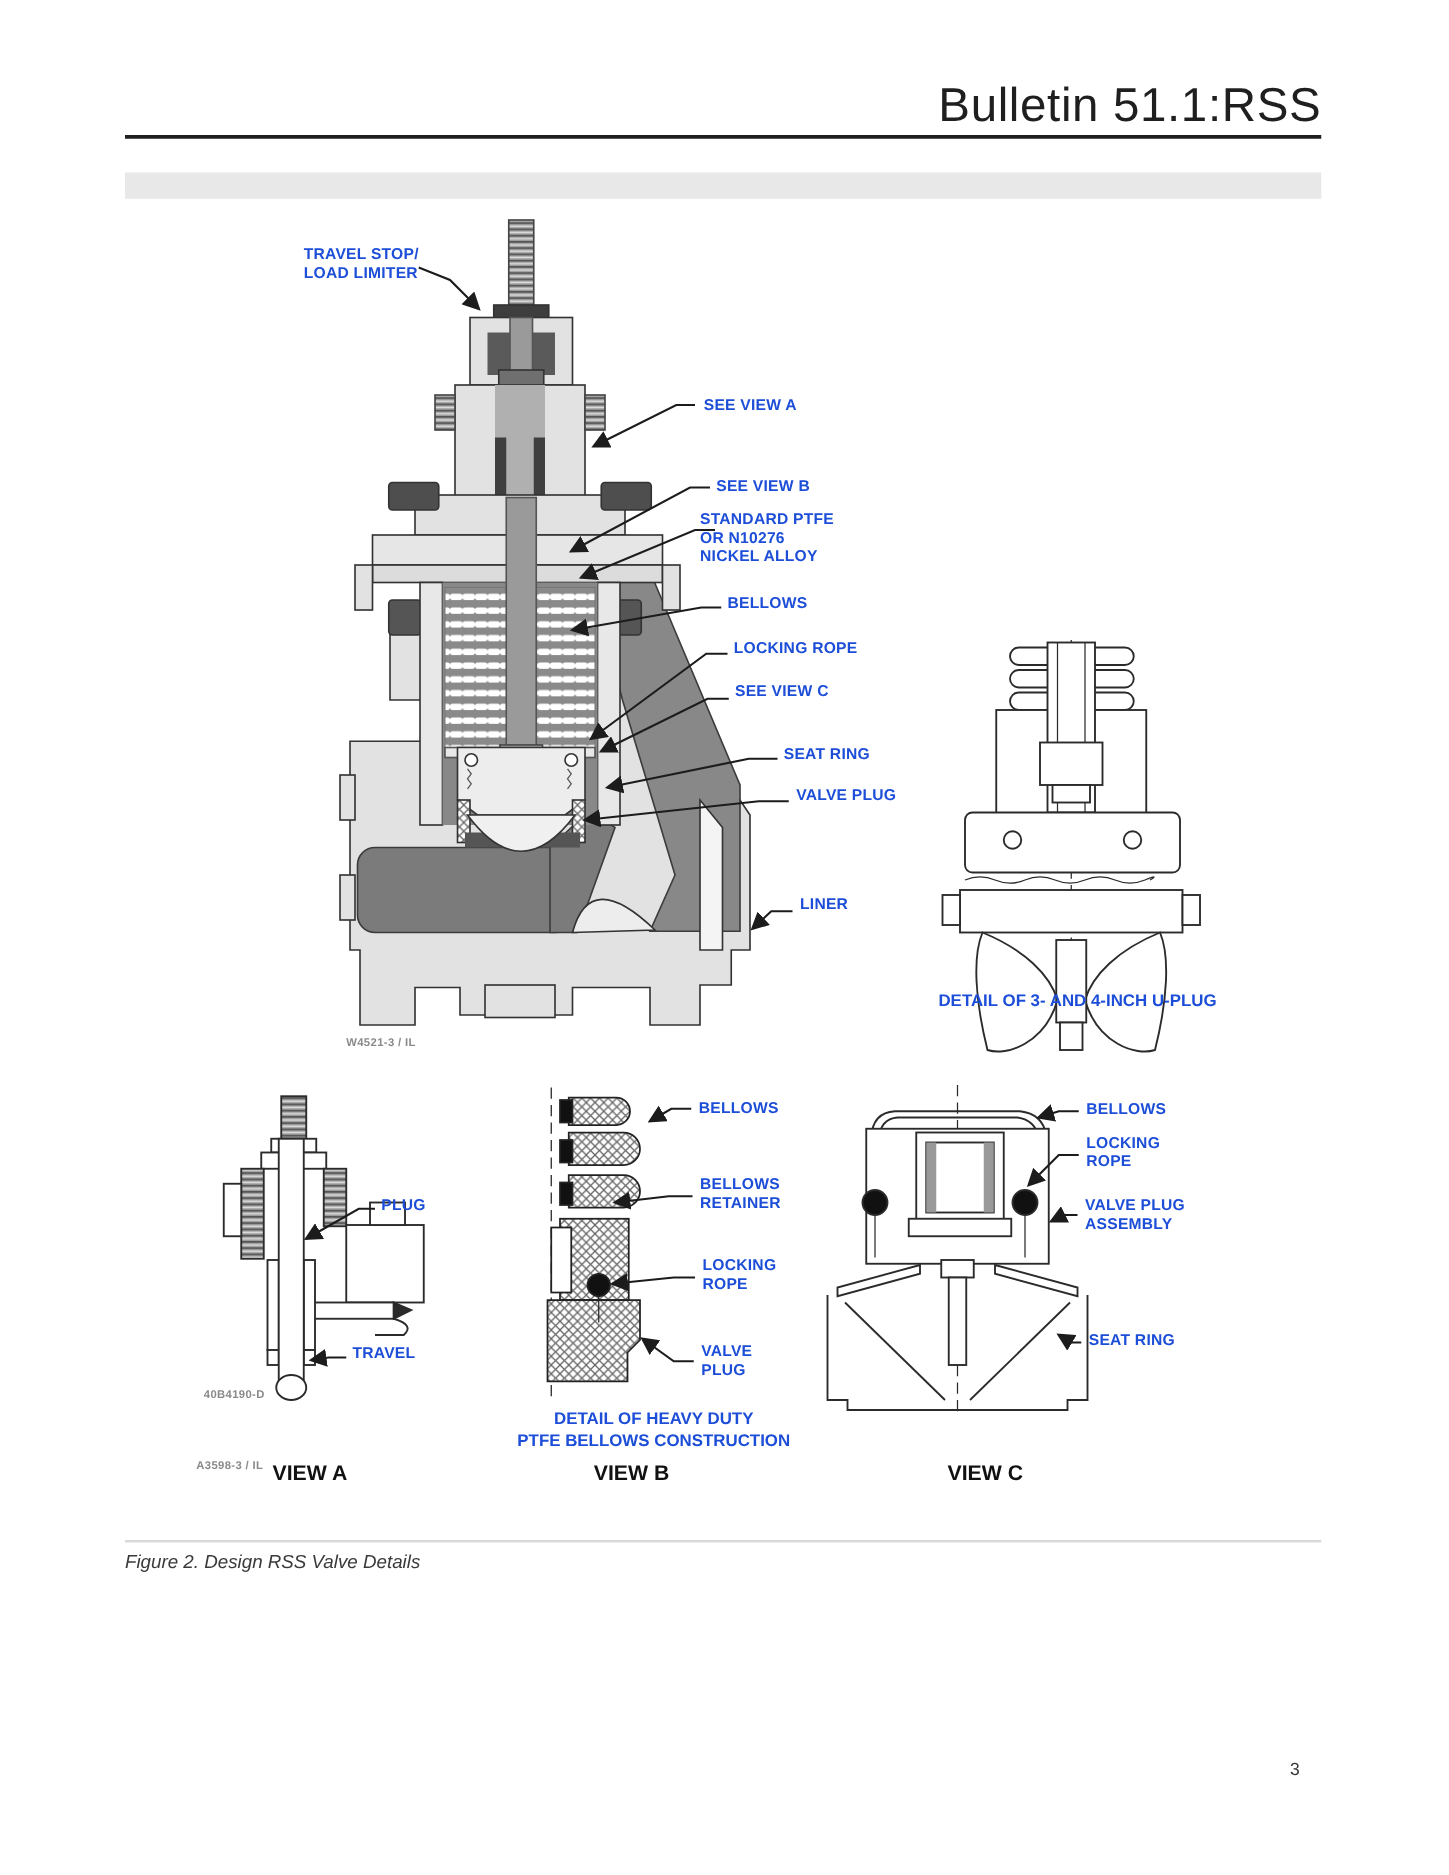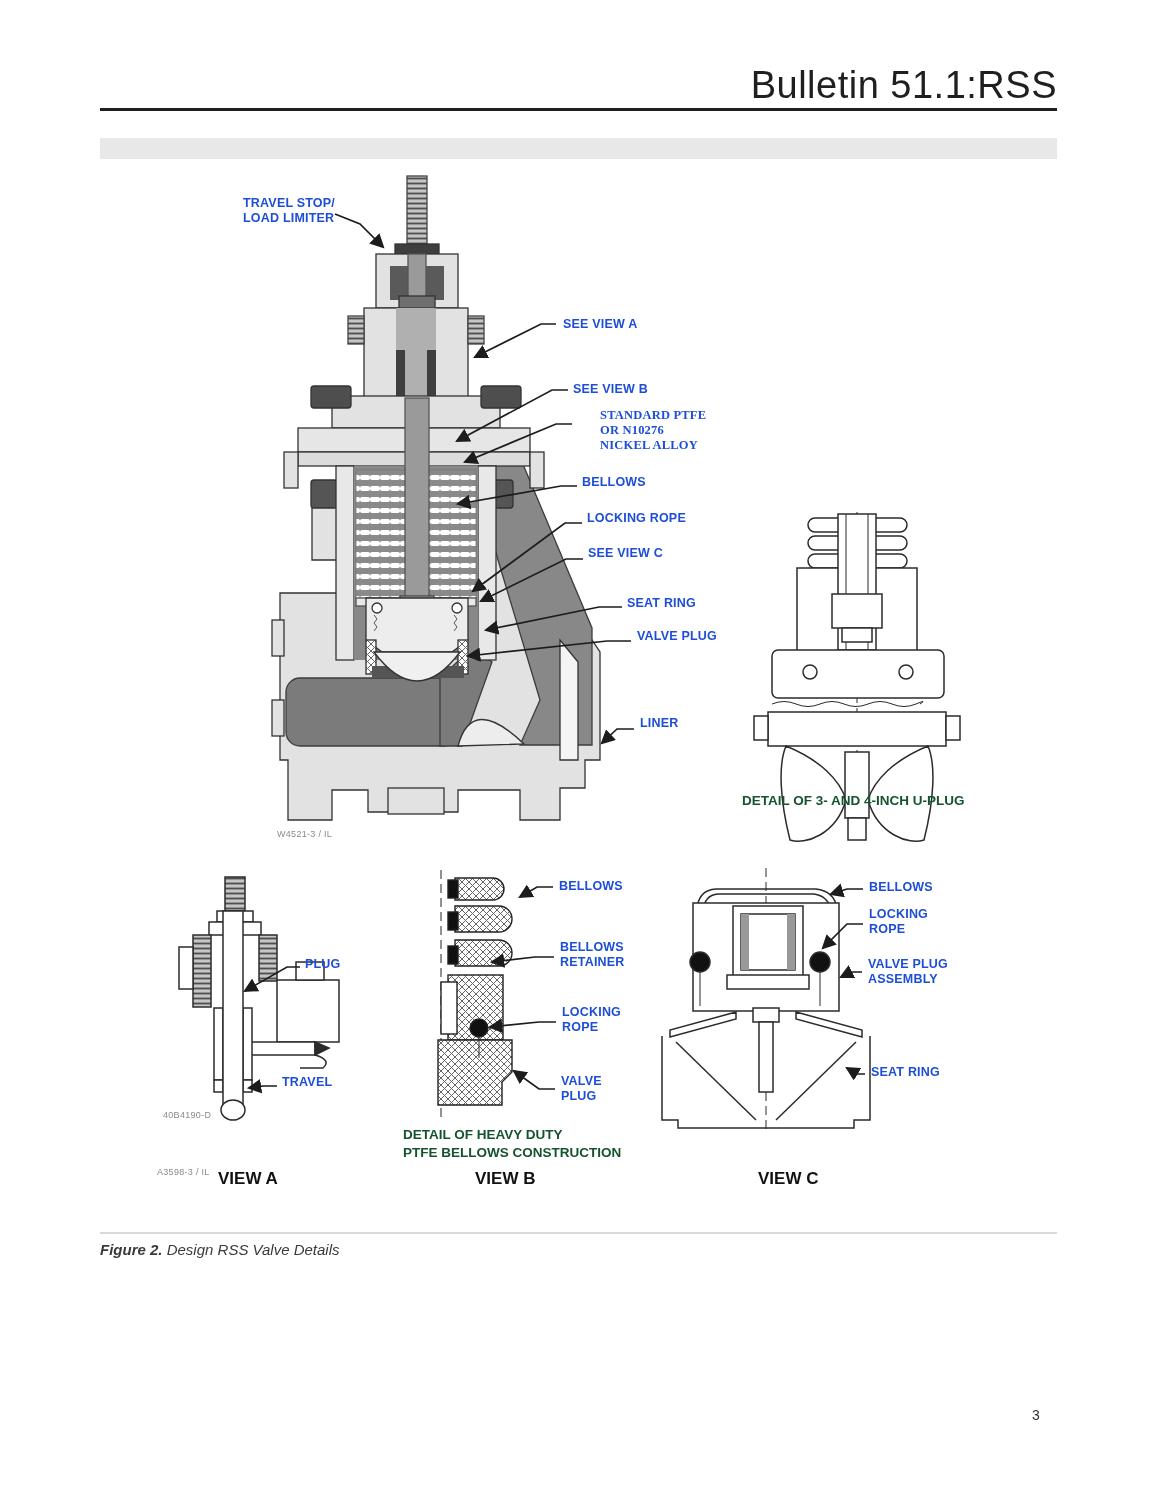--- a/index.html
+++ b/index.html
@@ -226,7 +226,7 @@
 LOAD LIMITER</div>
   <div class="lbl" style="left:563px;top:317px;">SEE VIEW A</div>
   <div class="lbl" style="left:573px;top:382px;">SEE VIEW B</div>
-  <div class="lbl" style="left:600px;top:408px;font-family:Liberation Serif, serif;">STANDARD PTFE
+  <div class="lbl" style="left:560px;top:408px;">STANDARD PTFE
 OR N10276
 NICKEL ALLOY</div>
   <div class="lbl" style="left:582px;top:475px;">BELLOWS</div>

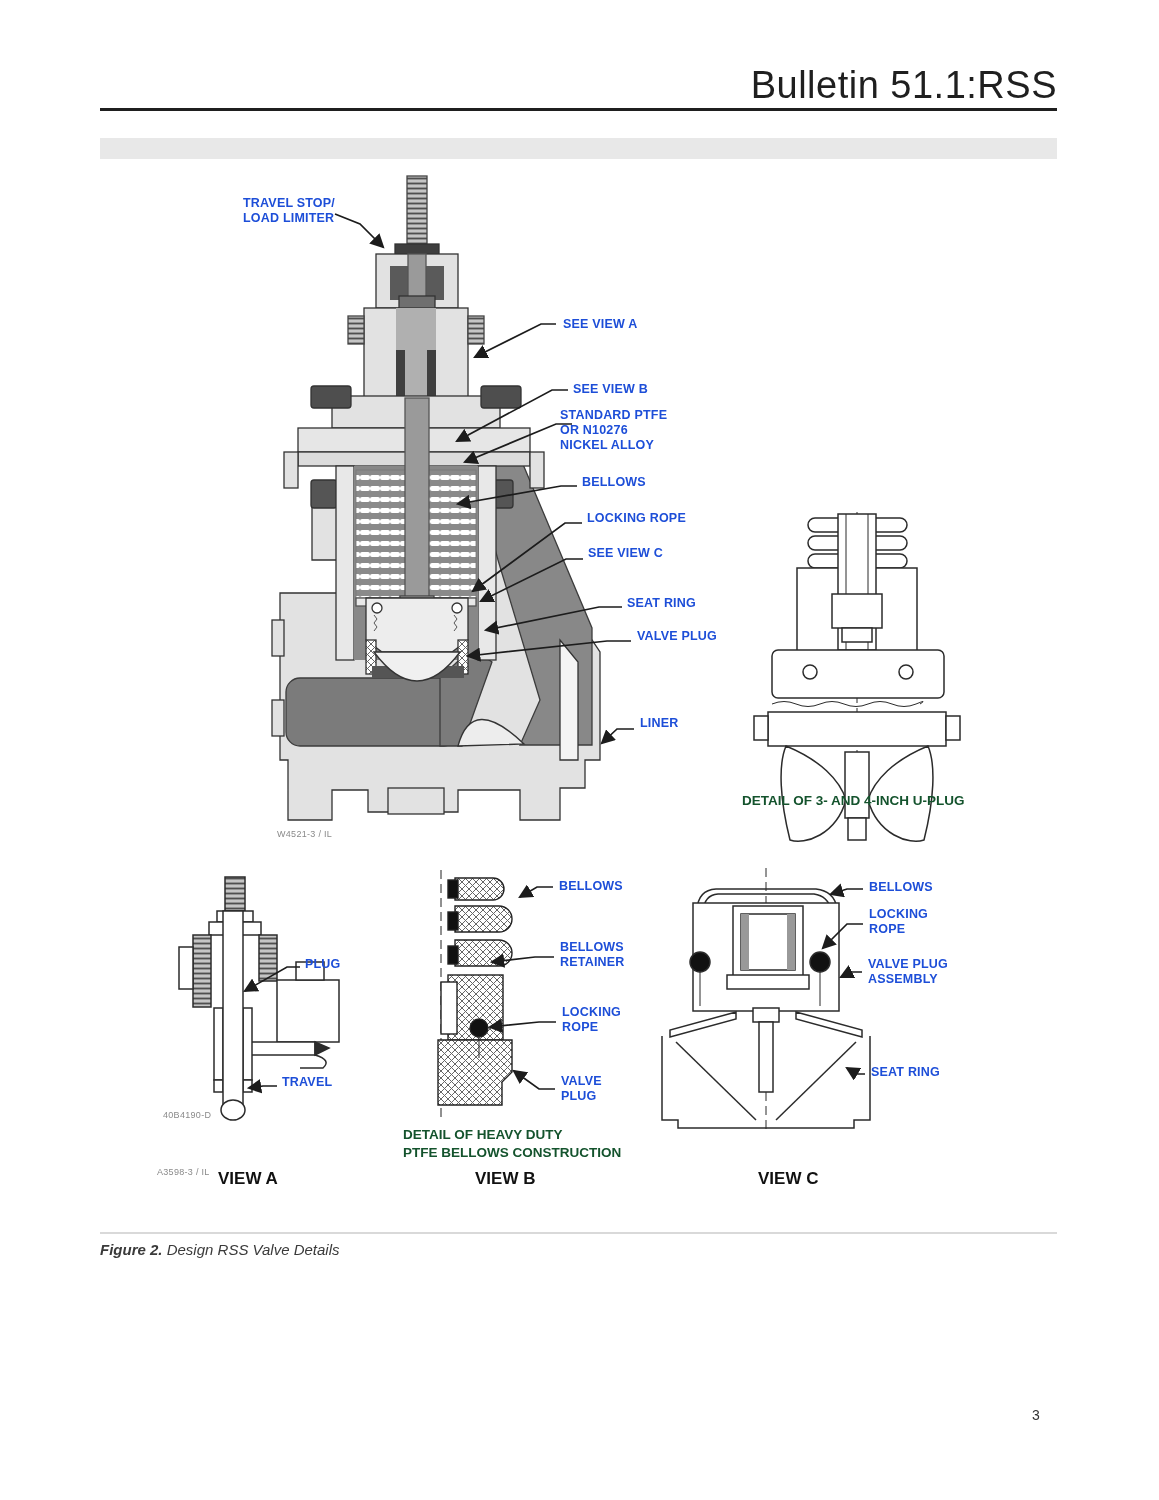--- a/index.html
+++ b/index.html
@@ -11,8 +11,8 @@
   svg.art{position:absolute;left:0;top:0;}
   .lbl{position:absolute;font-weight:bold;font-size:12.5px;line-height:15px;color:#1d4ed8;
        white-space:pre-line;letter-spacing:.2px;}
-  .cap{position:absolute;font-weight:bold;font-size:13.5px;line-height:18px;color:#14532d;
-       white-space:pre-line;}
+  .cap{position:absolute;font-weight:bold;font-size:13.5px;line-height:18px;color:#1d4ed8;
+       text-align:center;white-space:pre-line;}
   .viewtitle{position:absolute;font-weight:bold;font-size:17px;color:#111;}
   .code{position:absolute;font-size:9px;color:#8a8a8a;letter-spacing:.3px;}
   .caprule{position:absolute;left:100px;top:1232px;width:957px;height:2px;background:#d9d9d9;}

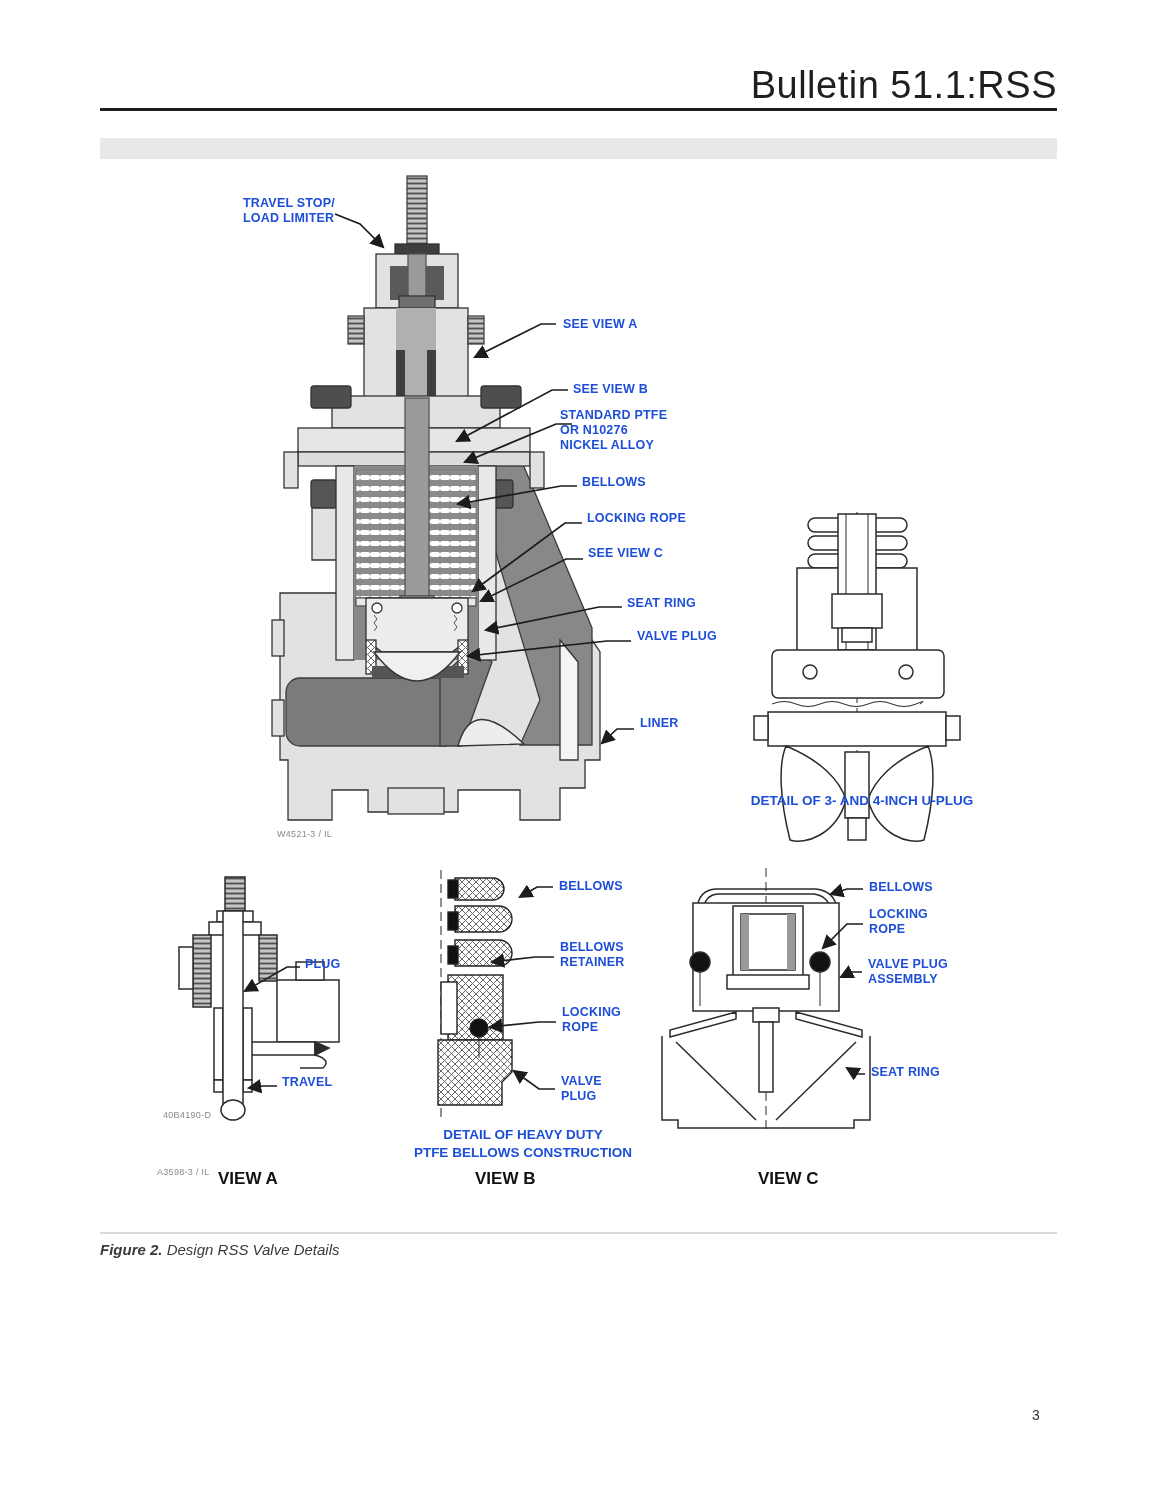--- a/index.html
+++ b/index.html
@@ -14,7 +14,7 @@
   .cap{position:absolute;font-weight:bold;font-size:13.5px;line-height:18px;color:#1d4ed8;
        text-align:center;white-space:pre-line;}
   .viewtitle{position:absolute;font-weight:bold;font-size:17px;color:#111;}
-  .code{position:absolute;font-size:9px;color:#8a8a8a;letter-spacing:.3px;}
+  .code{position:absolute;font-size:9px;color:#8a8a8a;letter-spacing:.3px;font-weight:bold;}
   .caprule{position:absolute;left:100px;top:1232px;width:957px;height:2px;background:#d9d9d9;}
   .figcap{position:absolute;left:100px;top:1241px;font-size:15px;font-style:italic;color:#3a3a3a;}
   .figcap .b{font-weight:bold;}

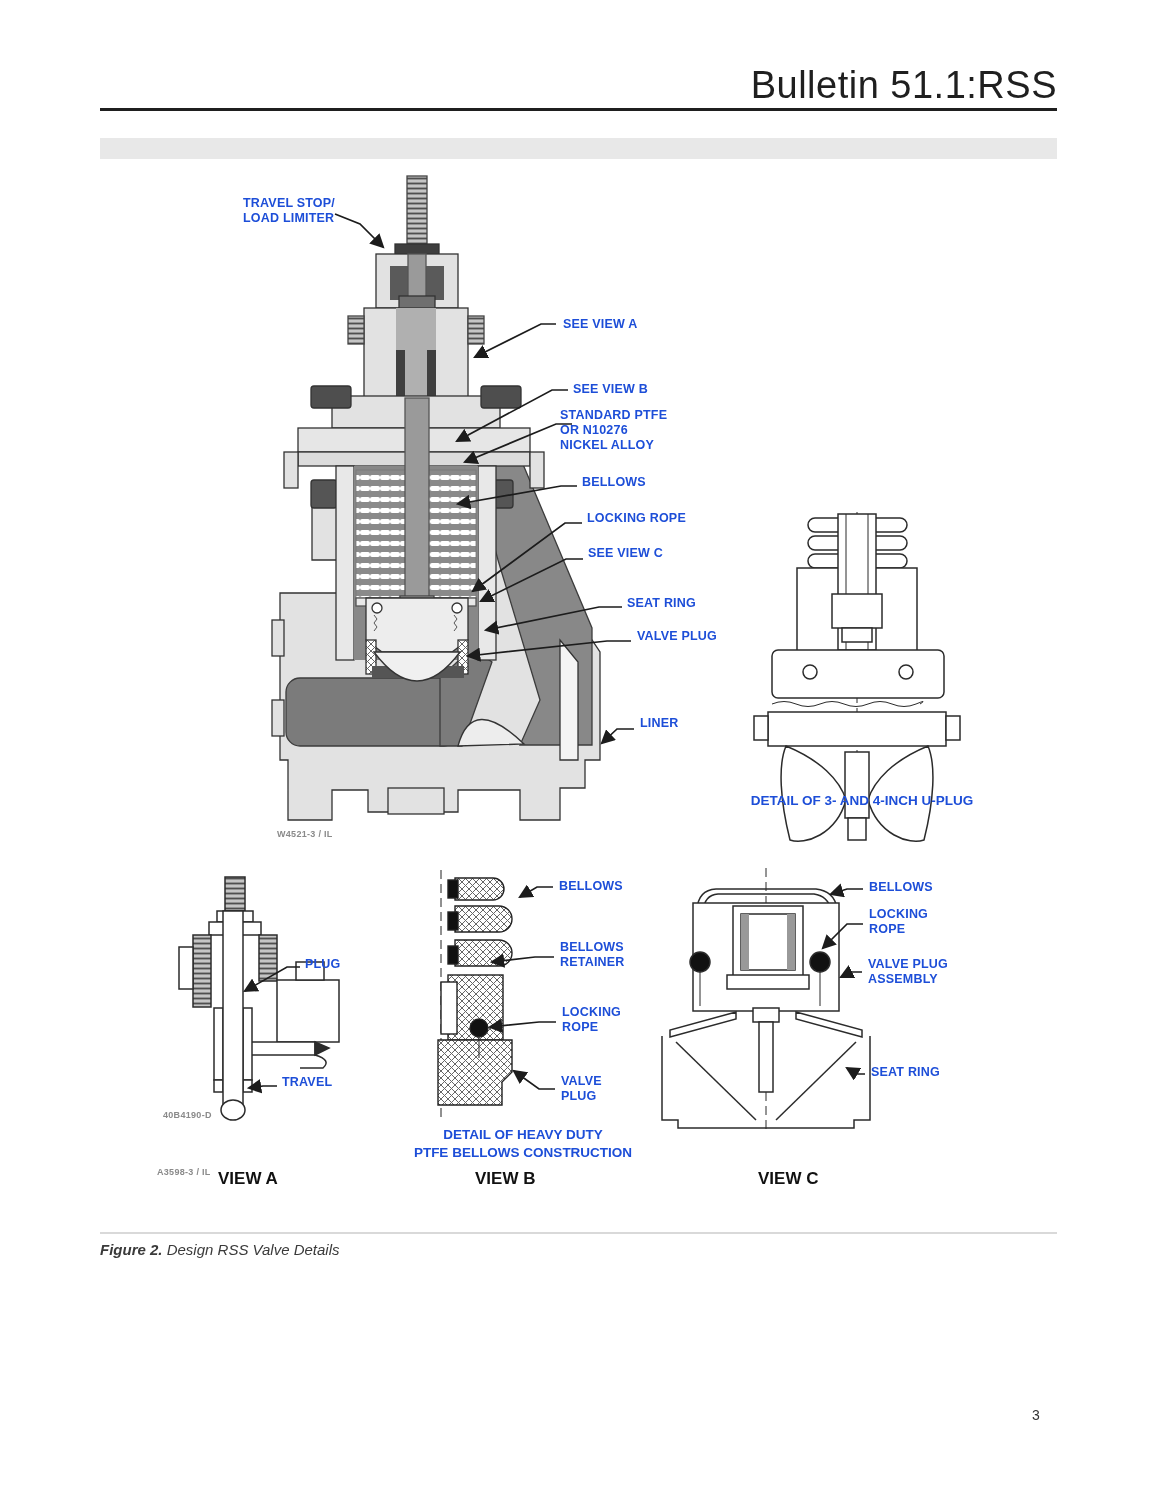--- a/index.html
+++ b/index.html
@@ -17,7 +17,7 @@
   .code{position:absolute;font-size:9px;color:#8a8a8a;letter-spacing:.3px;font-weight:bold;}
   .caprule{position:absolute;left:100px;top:1232px;width:957px;height:2px;background:#d9d9d9;}
   .figcap{position:absolute;left:100px;top:1241px;font-size:15px;font-style:italic;color:#3a3a3a;}
-  .figcap .b{font-weight:bold;}
+  .figcap .b{font-weight:normal;}
   .pagenum{position:absolute;left:1032px;top:1407px;font-size:14px;color:#333;}
 </style>
 </head>

